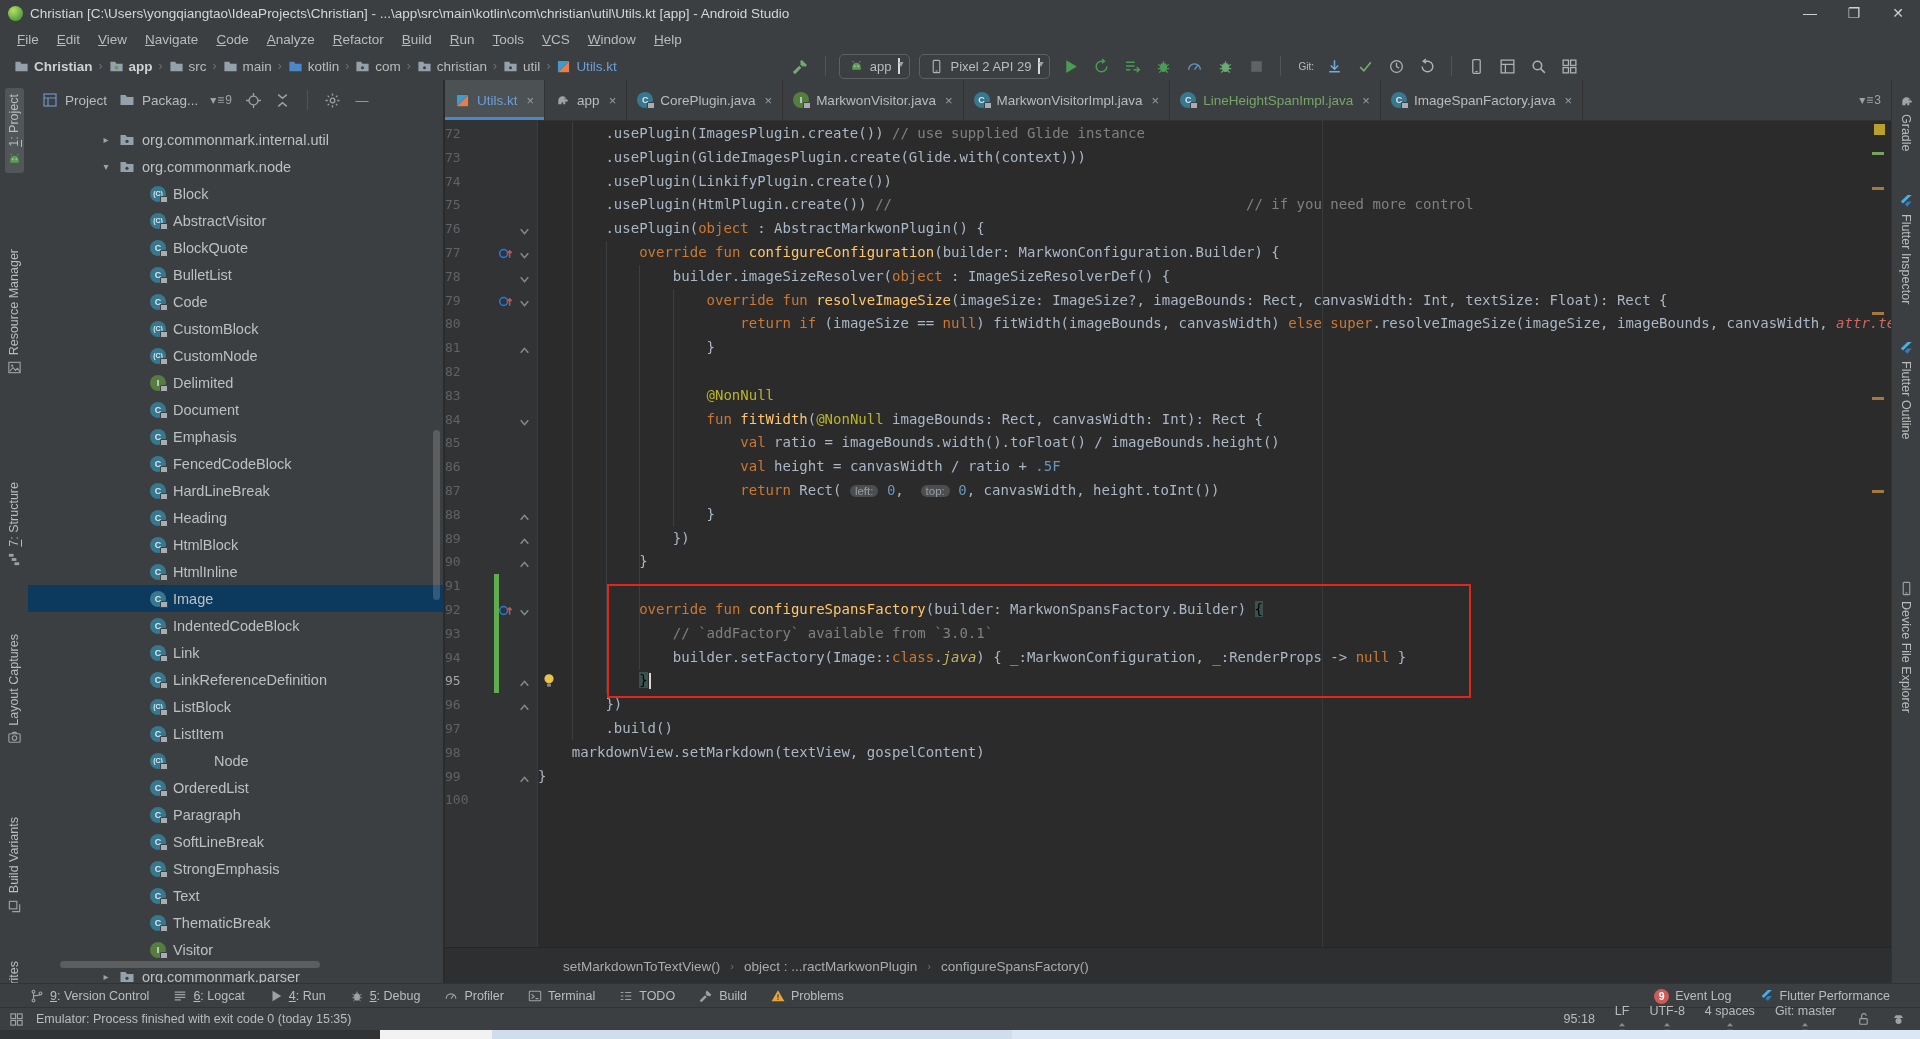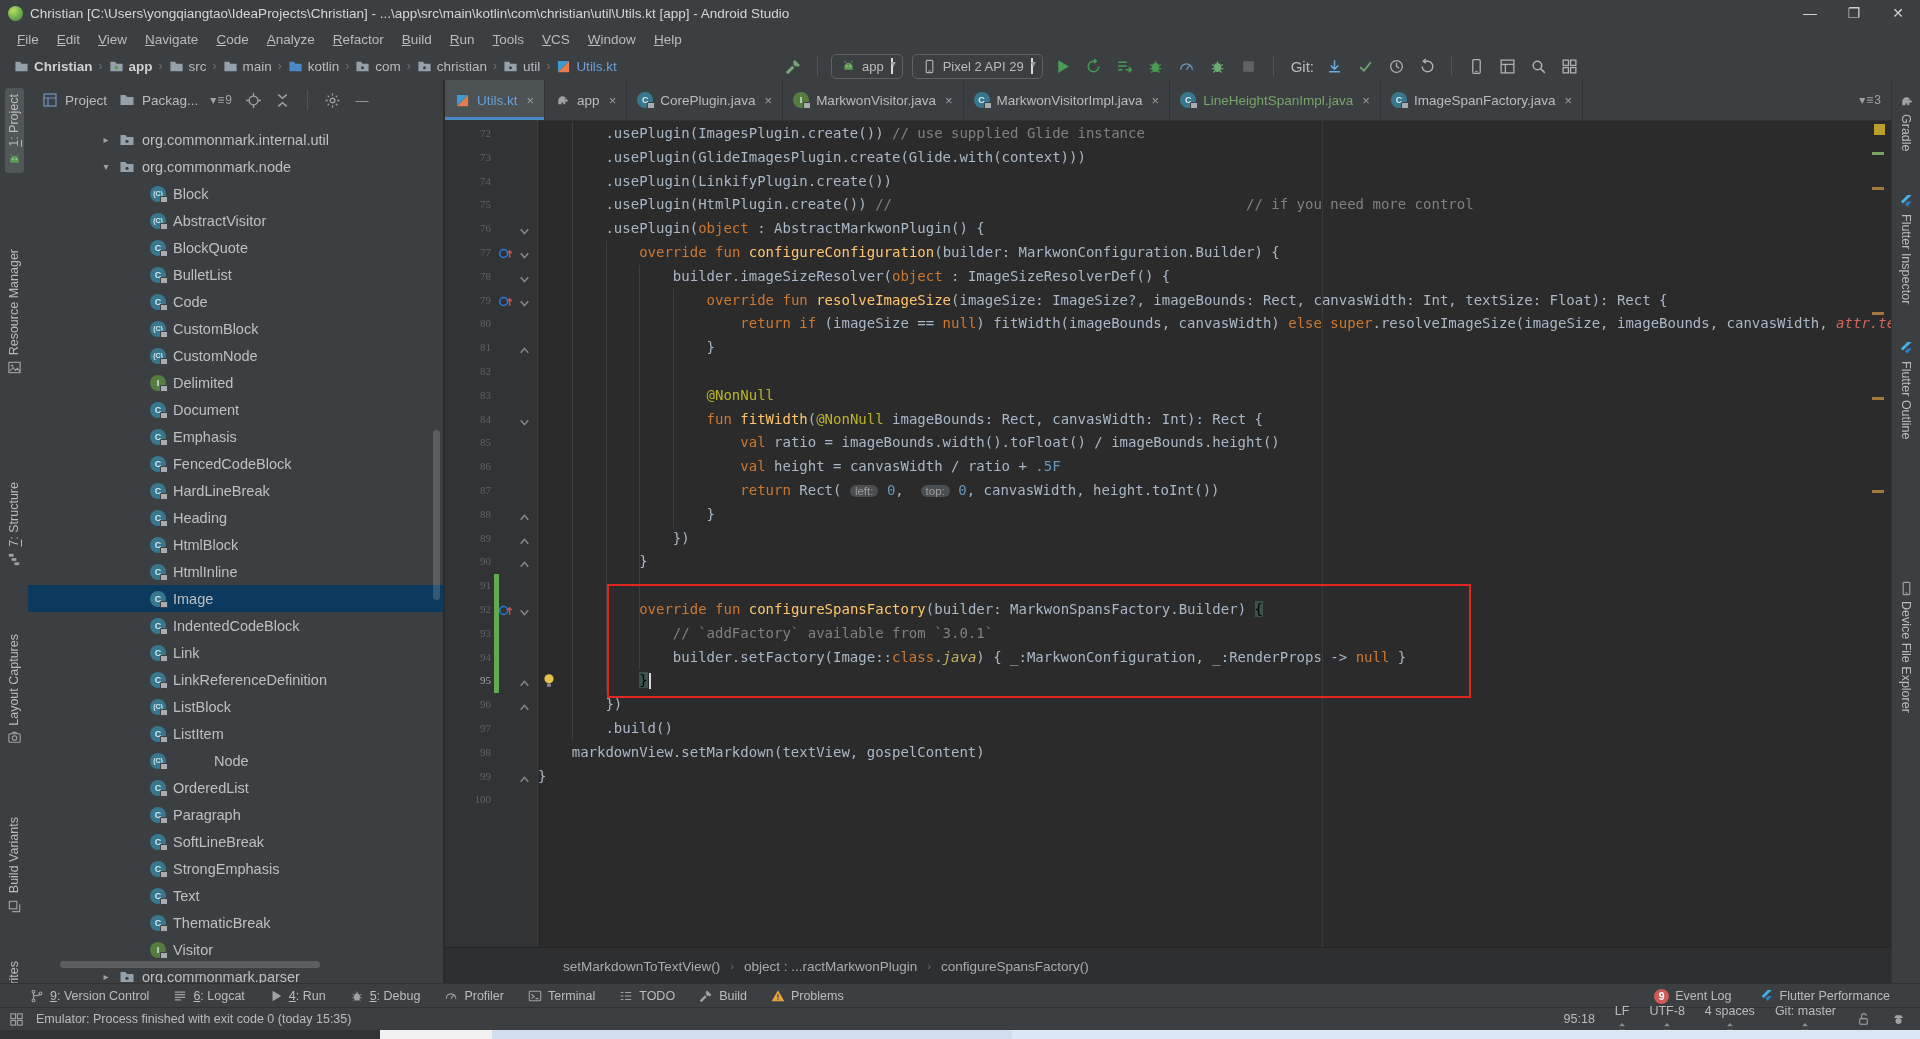--- a/index.html
+++ b/index.html
@@ -28,7 +28,7 @@
   .vsep{width:1px;height:20px;background:#515456;margin:0 4px;}
   .pill{display:flex;align-items:center;gap:6px;height:23px;padding:0 9px;border:1px solid #5e6163;border-radius:5px;color:#bbbbbb;font-size:13px;}
   .pill .caret{color:#9da0a2;font-size:10px;}
-  #git-label{color:#bbbbbb;font-size:15px;margin-left:4px;}
+  #git-label{color:#bbbbbb;font-size:10px;margin-left:4px;}
   
   #leftstrip{position:absolute;left:0;top:80px;bottom:55px;width:28px;background:#3c3f41;border-right:1px solid #323232;display:flex;flex-direction:column;align-items:center;}
   #rightstrip{position:absolute;right:0;top:80px;bottom:55px;width:28px;background:#3c3f41;border-left:1px solid #323232;display:flex;flex-direction:column;align-items:center;}

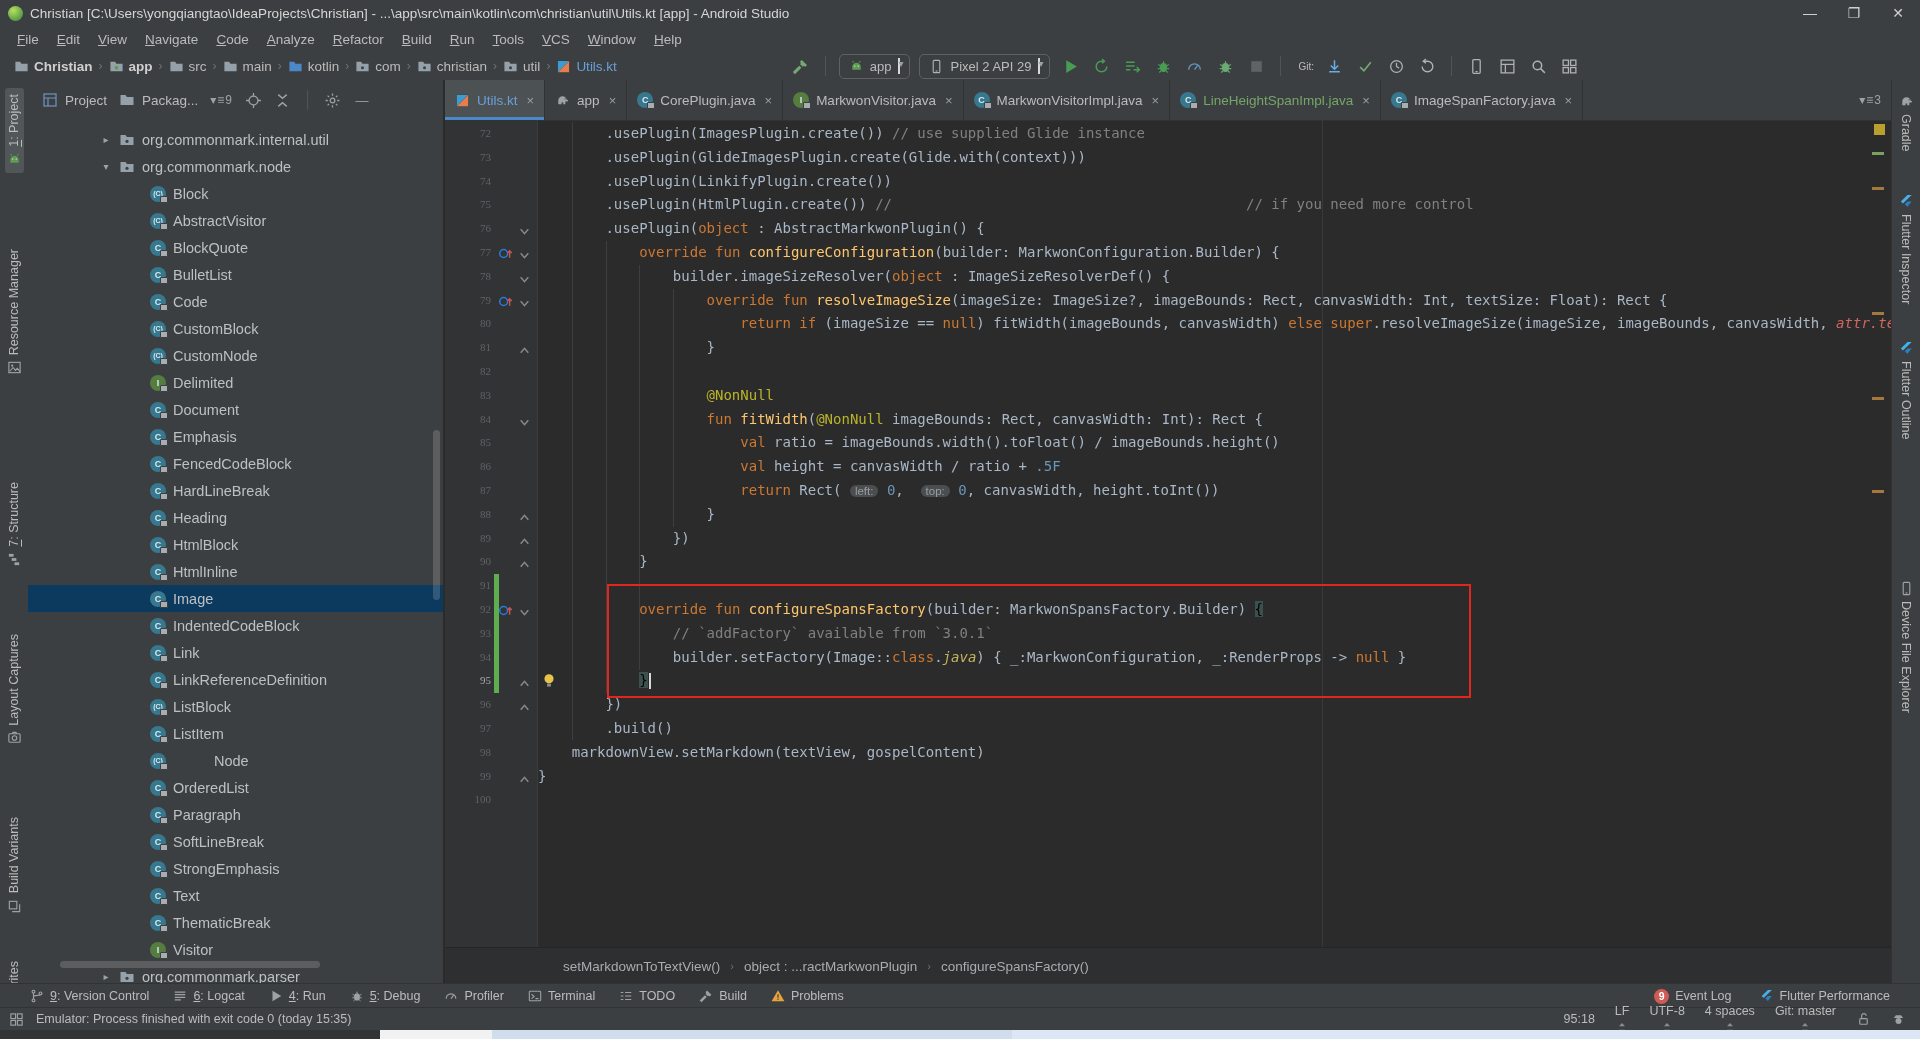--- a/index.html
+++ b/index.html
@@ -66,7 +66,7 @@
   #code{position:absolute;top:2px;left:0;right:0;}
   .cl{display:flex;height:23.8px;line-height:23.8px;white-space:pre;}
   .g{width:92px;flex:none;position:relative;}
-  .num{position:absolute;left:0;top:0;width:46px;text-align:right;color:#606366;font-size:11px;font-family:Liberation Serif, serif;}
+  .num{position:absolute;left:0;top:0;width:46px;text-align:left;color:#606366;font-size:13px;}
   .num.cur{color:#a4a7a9;}
   .chg{position:absolute;left:49px;top:0;bottom:0;width:5px;background:#5fad4e;}
   .ovi{position:absolute;left:53px;top:4px;width:15px;height:15px;}

